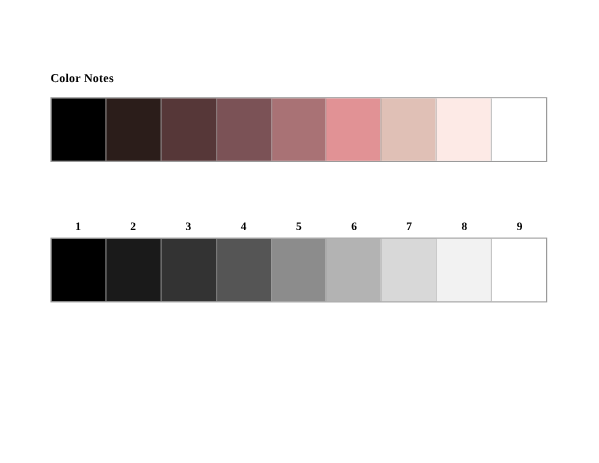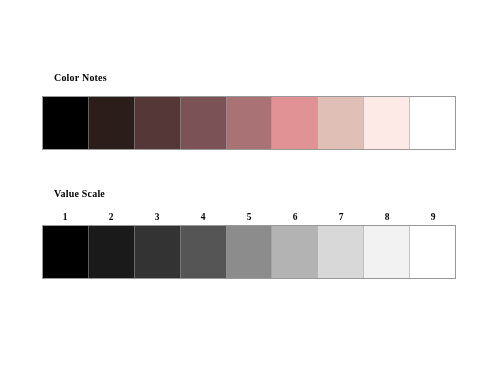--- a/index.html
+++ b/index.html
@@ -35,7 +35,7 @@
     color: #000000;
     letter-spacing: 0.2px;
     line-height: 12px;
-    margin: 12px;
+    margin: 0;
     padding: 0;
     white-space: nowrap;
   }

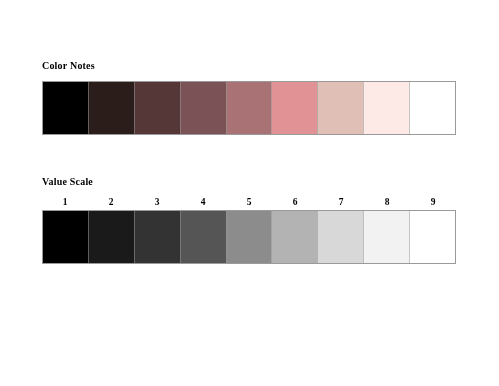--- a/index.html
+++ b/index.html
@@ -101,7 +101,6 @@
   </div>
 
   <div class="section" id="section-value-scale">
-    <div class="section-title">Value Scale</div>
 
     <div class="number-row" id="value-scale-numbers">
       <div class="number-cell">1</div>

